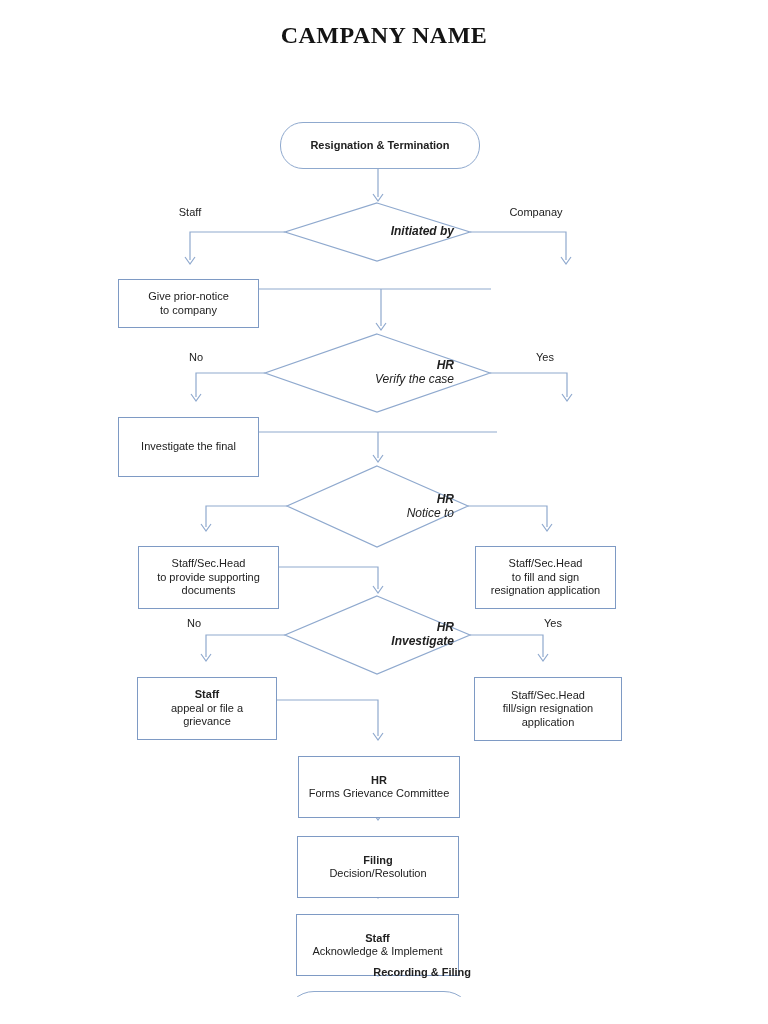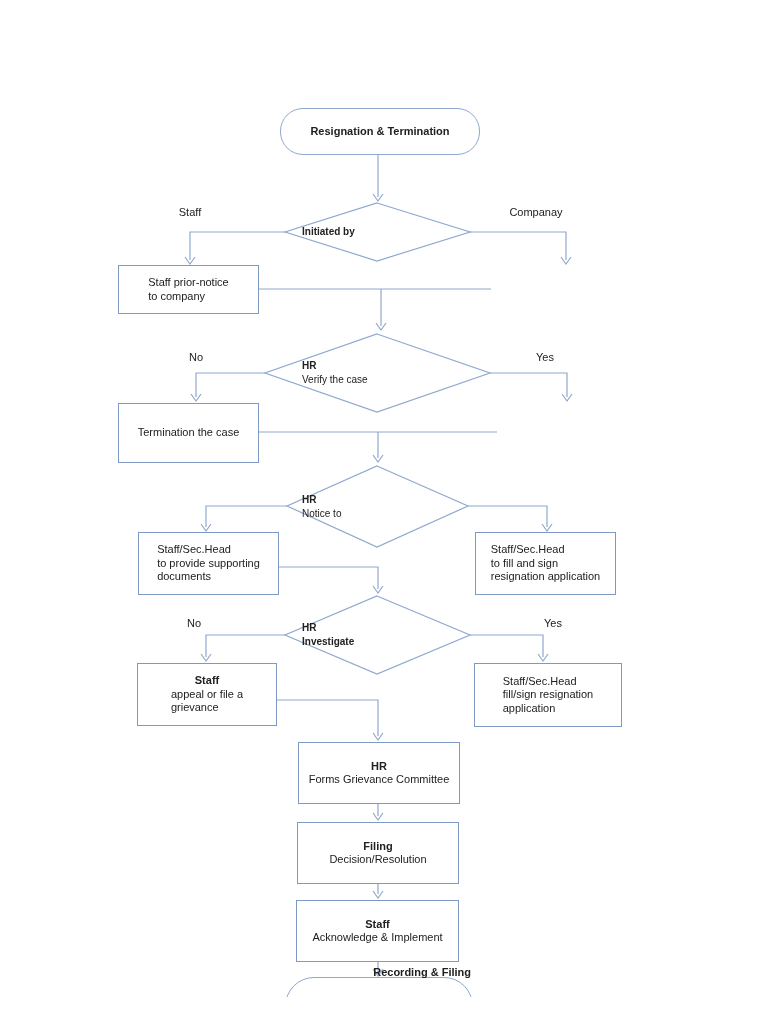--- a/index.html
+++ b/index.html
@@ -28,6 +28,7 @@
 
 <div class="page">
 
+  <h1 class="title">CAMPANY NAME</h1>
 
   <svg class="lines" width="768" height="1024" viewBox="0 0 768 1024">
 

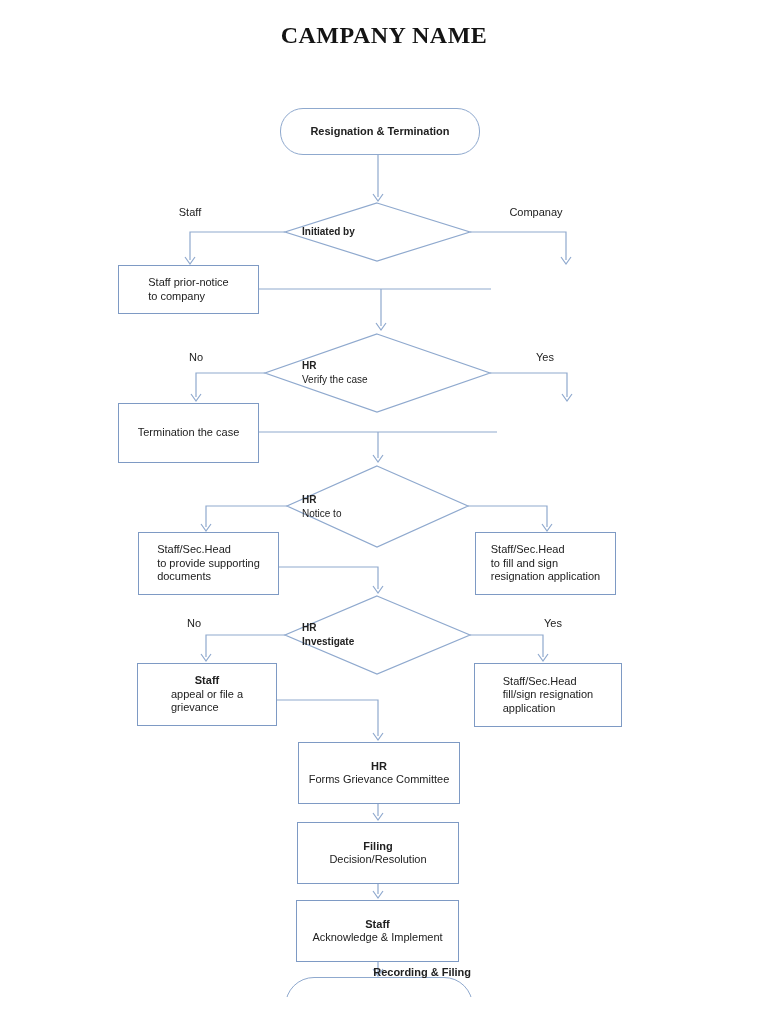--- a/index.html
+++ b/index.html
@@ -14,7 +14,7 @@
   .ln{fill:none;stroke:#8fa9ce;stroke-width:1.2;}
   .diamond{fill:#ffffff;stroke:#8fa9ce;stroke-width:1.2;}
   .node{position:absolute;z-index:2;display:flex;flex-direction:column;align-items:center;
-        justify-content:center;text-align:left;font-size:11px;line-height:13.5px;}
+        justify-content:center;text-align:center;font-size:11px;line-height:13.5px;margin-top:14px;}
   .box{background:#ffffff;border:1px solid #7e9ac4;}
   .oval{background:#ffffff;border:1px solid #8fa9ce;}
   .lbl{position:absolute;z-index:2;text-align:center;font-size:11px;color:#212121;}

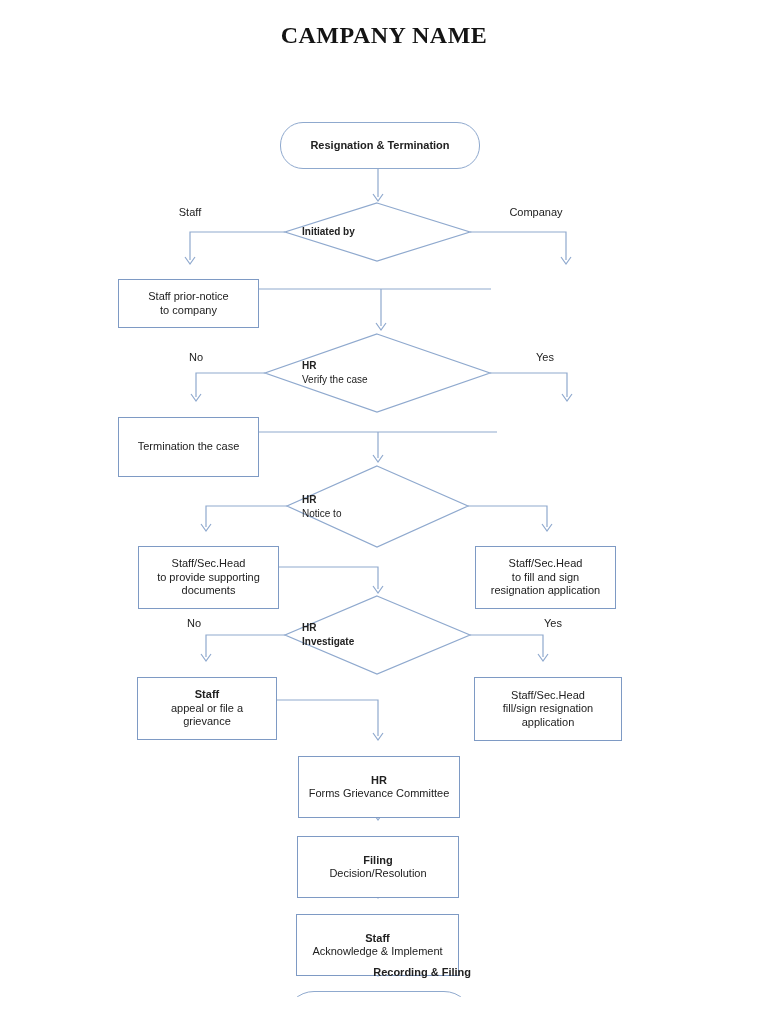--- a/index.html
+++ b/index.html
@@ -18,7 +18,7 @@
   .box{background:#ffffff;border:1px solid #7e9ac4;}
   .oval{background:#ffffff;border:1px solid #8fa9ce;}
   .lbl{position:absolute;z-index:2;text-align:center;font-size:11px;color:#212121;}
-  .dlbl{position:absolute;z-index:2;text-align:left;font-size:10px;line-height:13.5px;}
+  .dlbl{position:absolute;z-index:2;text-align:right;font-size:12px;line-height:13.5px;font-style:italic;}
   .b{font-weight:bold;display:block;white-space:pre-line;}
   .t{display:block;white-space:pre-line;}
   .cutoff{position:absolute;left:0;top:997px;width:768px;height:27px;background:#ffffff;z-index:3;}

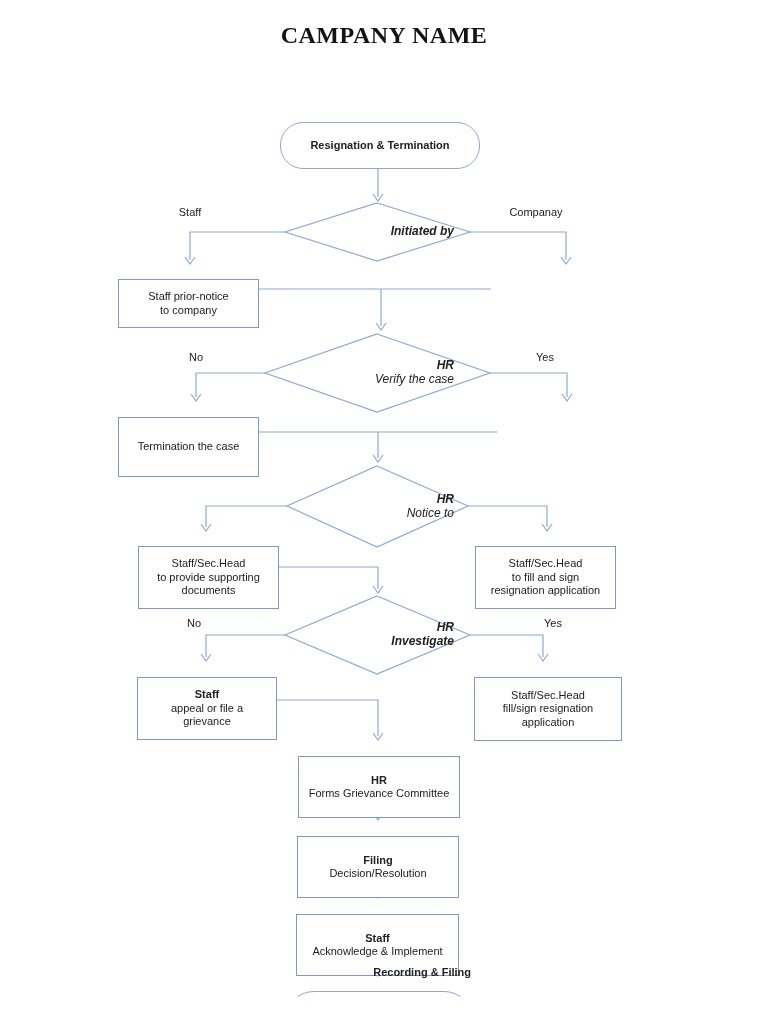--- a/index.html
+++ b/index.html
@@ -92,7 +92,7 @@
   <div class="lbl" style="left:523px;top:617px;width:60px;">Yes</div>
 
   <div class="node box" style="left:118px;top:265px;width:139px;height:47px;">
-    <span class="t">Staff prior-notice
+    <span class="t">Give prior-notice
 to company</span>
   </div>
   <div class="node box" style="left:118px;top:403px;width:139px;height:58px;">

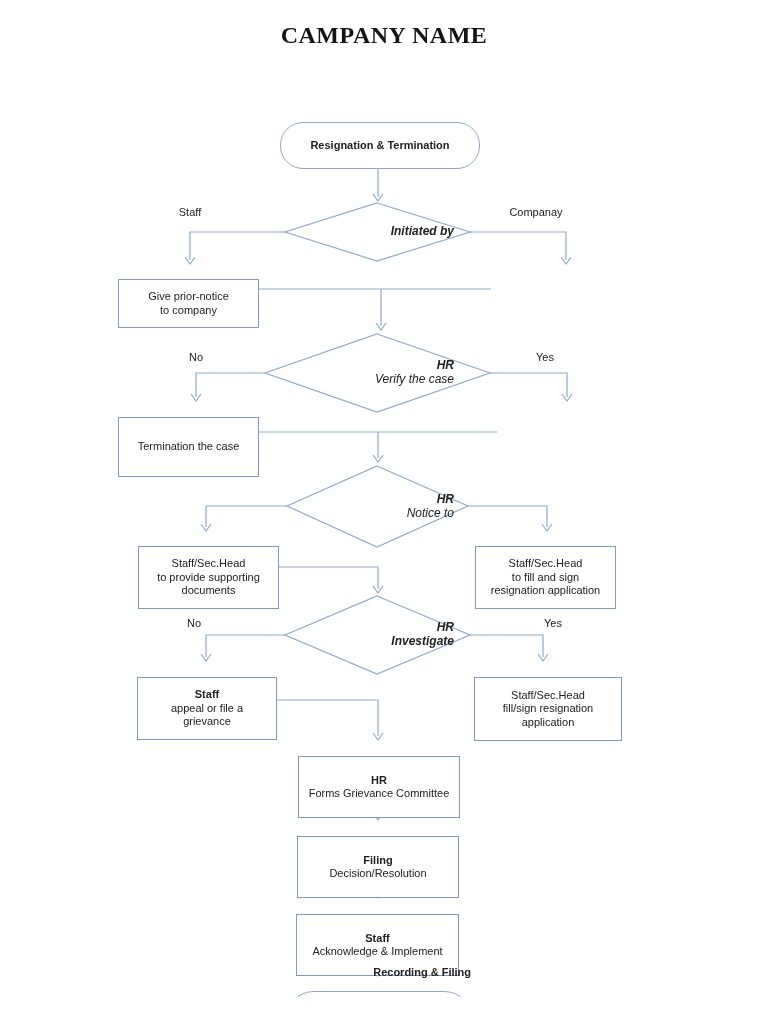--- a/index.html
+++ b/index.html
@@ -96,7 +96,7 @@
 to company</span>
   </div>
   <div class="node box" style="left:118px;top:403px;width:139px;height:58px;">
-    <span class="t">Termination the case</span>
+    <span class="t">Investigate the final</span>
   </div>
   <div class="node box" style="left:138px;top:532px;width:139px;height:61px;">
     <span class="t">Staff/Sec.Head

